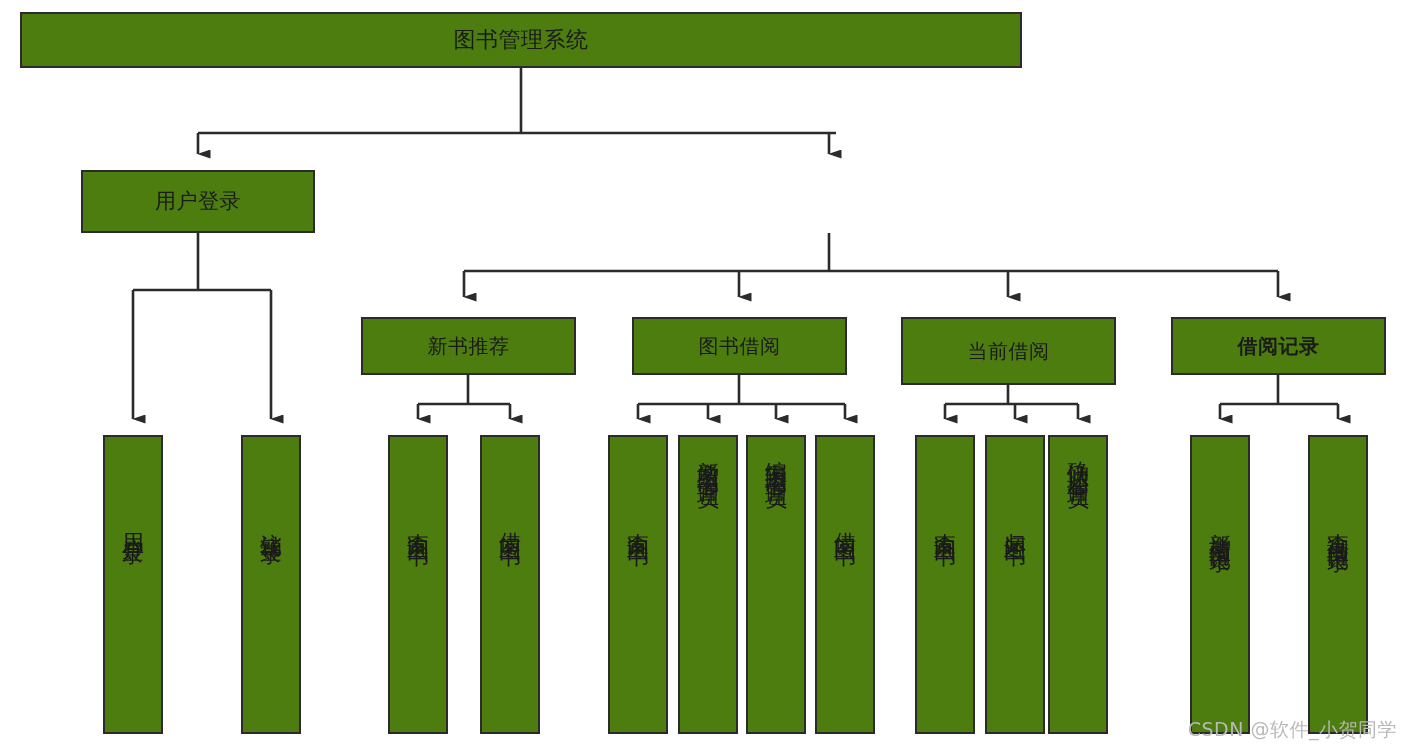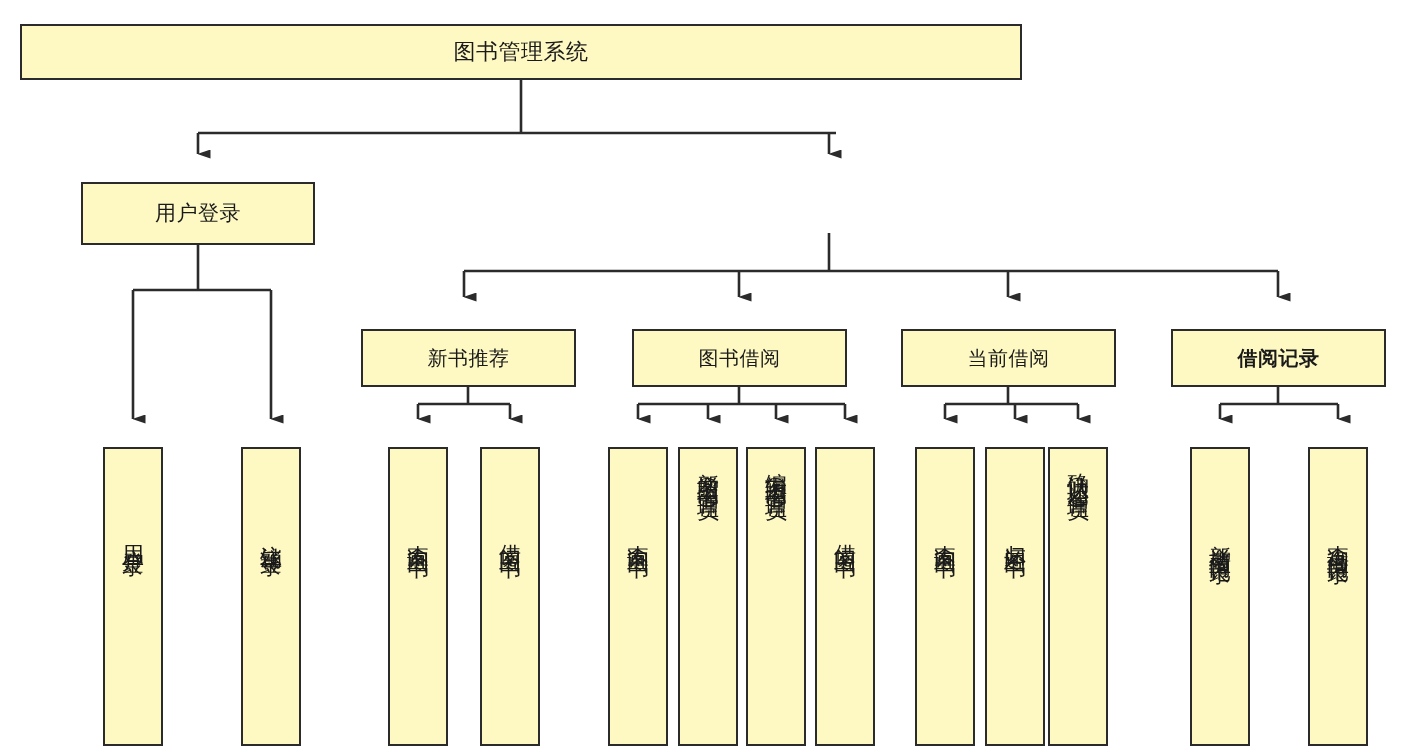--- a/index.html
+++ b/index.html
@@ -26,13 +26,12 @@
   .node {
     position: absolute;
     box-sizing: border-box;
-    background: #fef9c3;
+    background: #4d7c0f;
     border: 2.5px solid #2b2b2b;
     display: flex;
     align-items: center;
     justify-content: center;
     color: #1a1a1a;
-    margin-top: 12px;
   }
   .node-label {
     font-size: 21px;

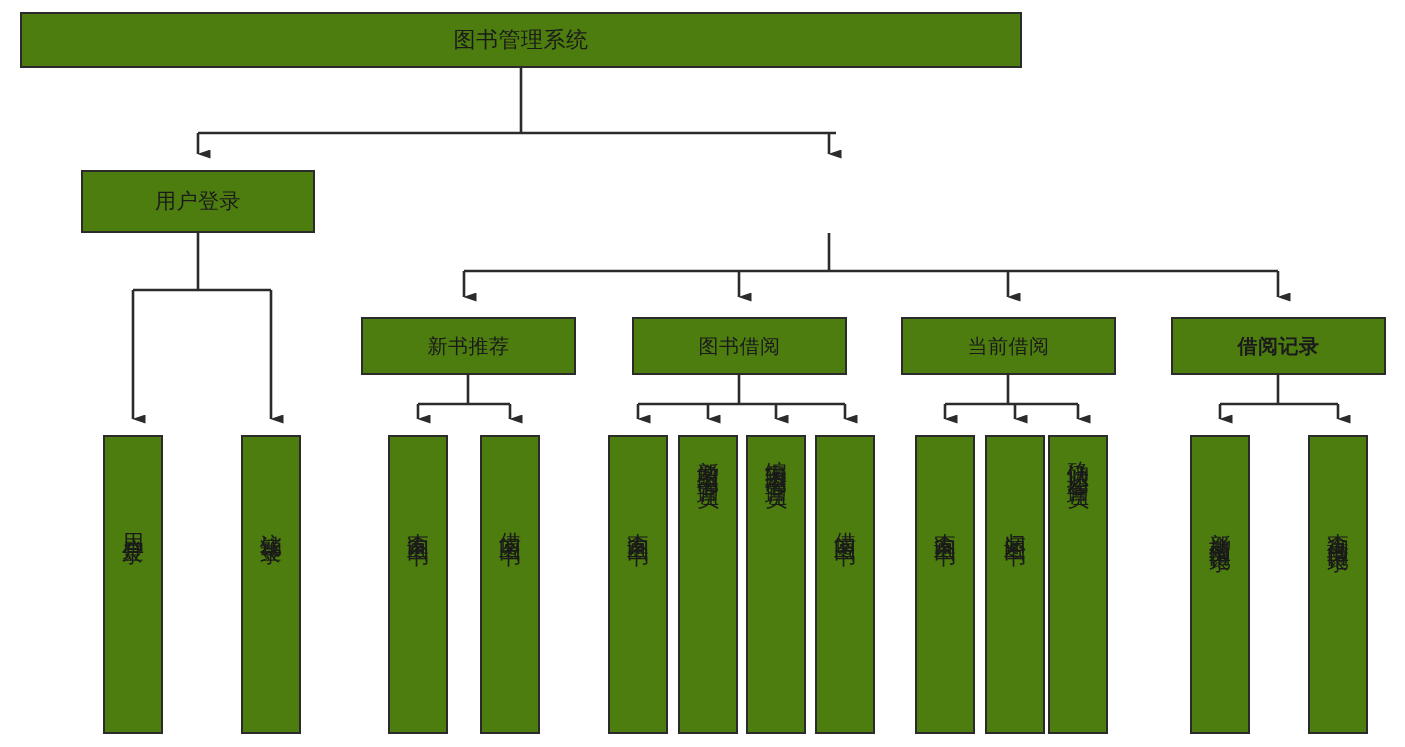--- a/index.html
+++ b/index.html
@@ -143,7 +143,7 @@
     <span class="node-label">图书借阅</span>
   </div>
 
-  <div class="node level3" style="left:901px; top:317px; width:215px; height:58px;">
+  <div class="node level3" style="left:901px; top:317px; width:215px; height:68px;">
     <span class="node-label">当前借阅</span>
   </div>
 

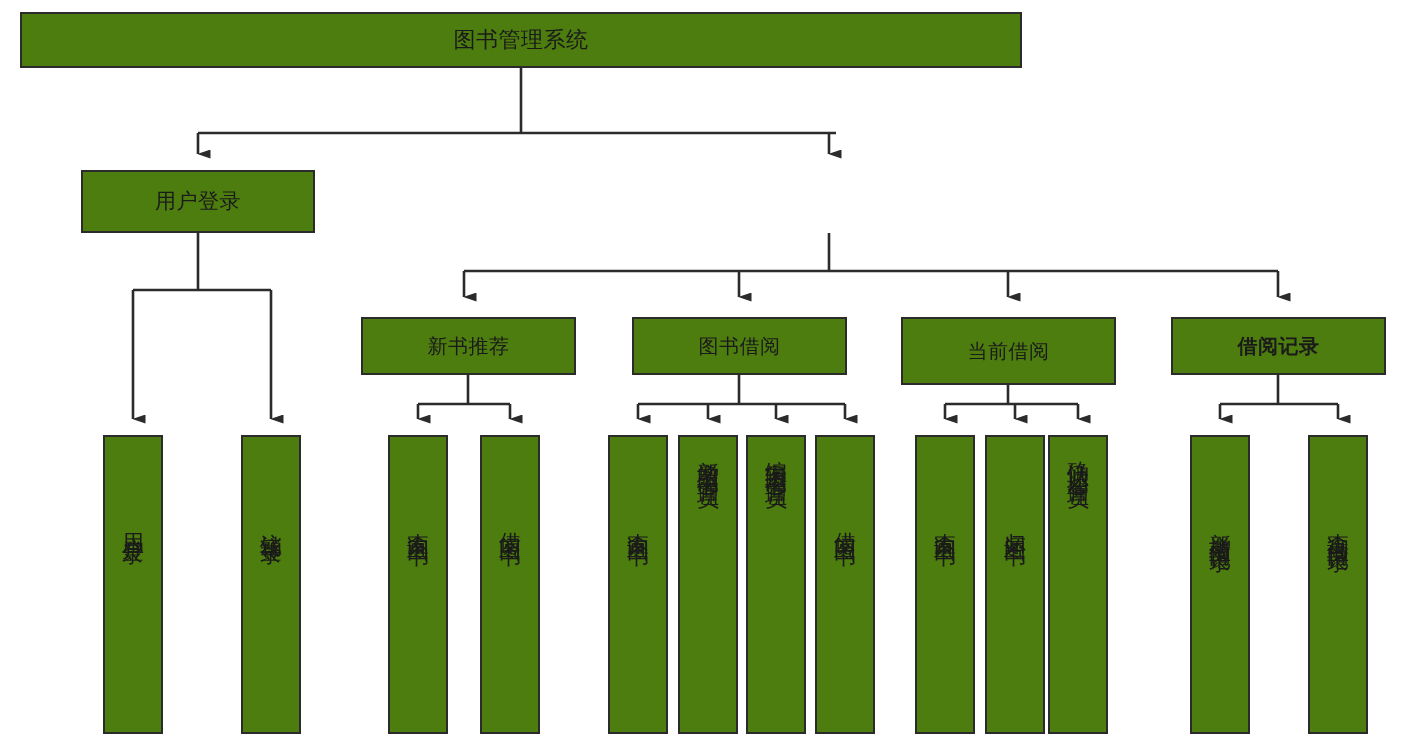--- a/index.html
+++ b/index.html
@@ -195,6 +195,7 @@
     <span class="node-label">查询借阅记录</span>
   </div>
 
+  <div class="watermark">CSDN @软件_小贺同学</div>
 
 </div>
 

